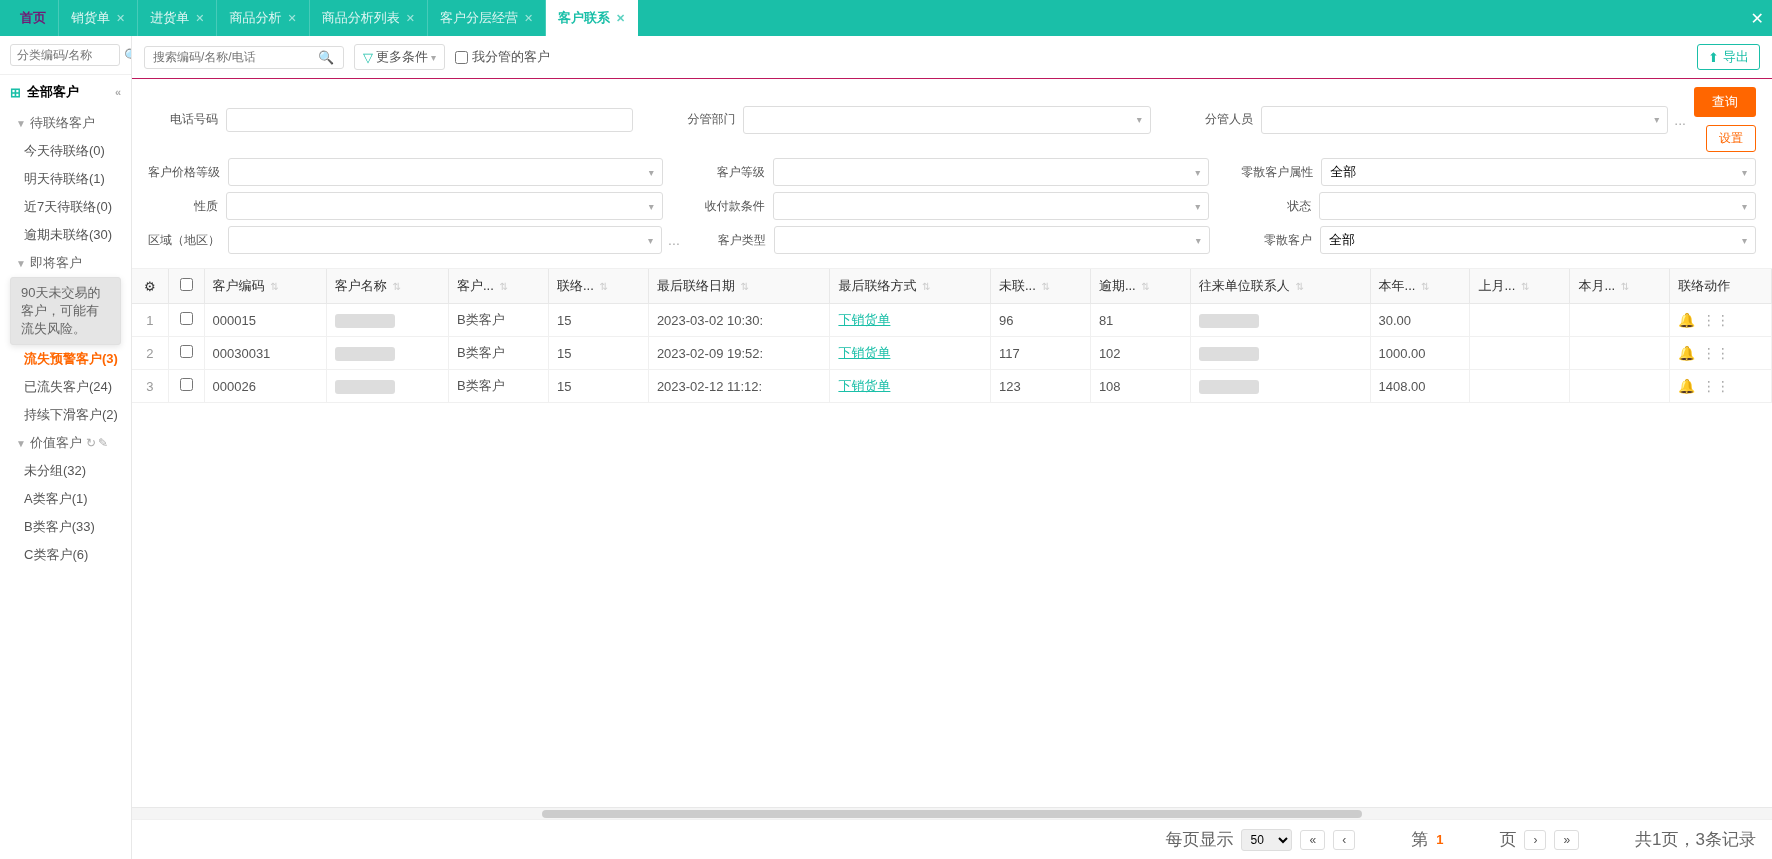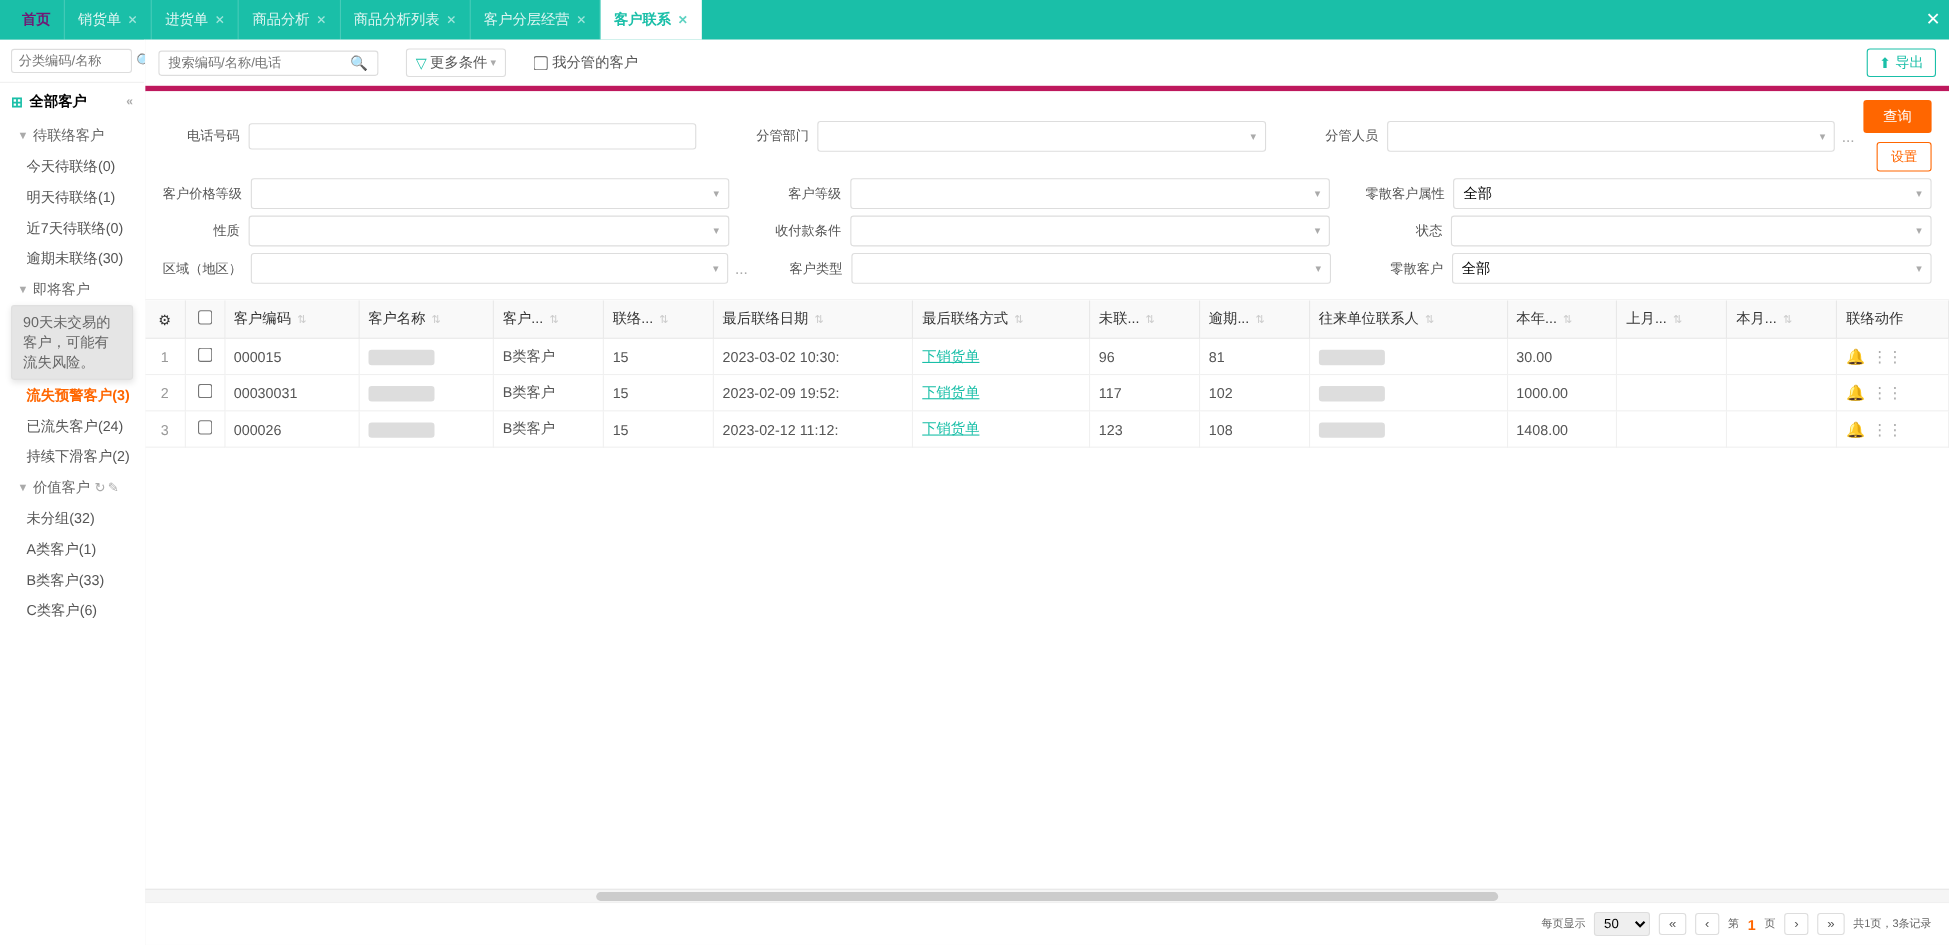--- a/index.html
+++ b/index.html
@@ -84,7 +84,7 @@
     .filter-bar {
       display: flex; align-items: center;
       padding: 8px 12px; background: #fff;
-      border-bottom: 5px solid #be185d; gap: 25px;
+      border-bottom: 1px solid #be185d; gap: 10px;
     }
     .filter-input-wrap {
       display: flex; align-items: center;

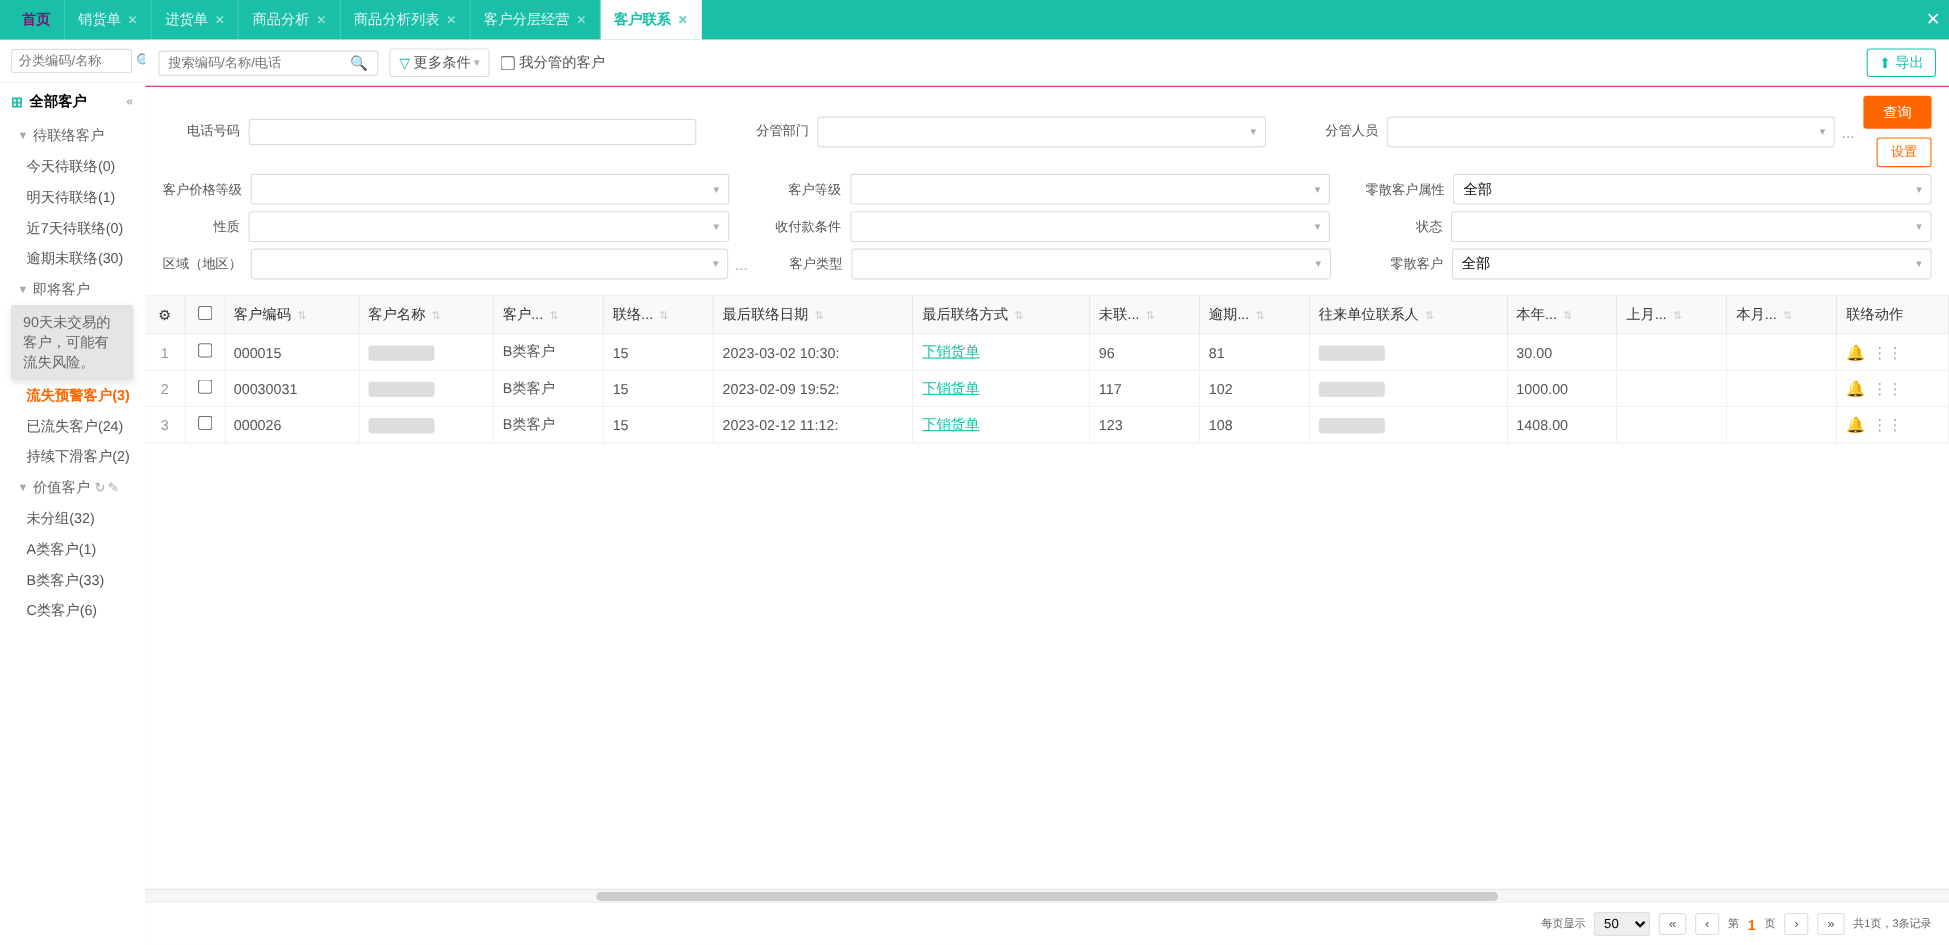--- a/index.html
+++ b/index.html
@@ -187,7 +187,7 @@
       padding: 8px 16px; background: #fff;
       border-top: 1px solid #f0f0f0; gap: 8px;
     }
-    .pagination-text { color: #666; font-size: 10px; }
+    .pagination-text { color: #666; font-size: 17px; margin-left: 48px; }
     .page-size-select {
       border: 1px solid #ddd; border-radius: 3px;
       padding: 2px 4px; font-size: 12px;

